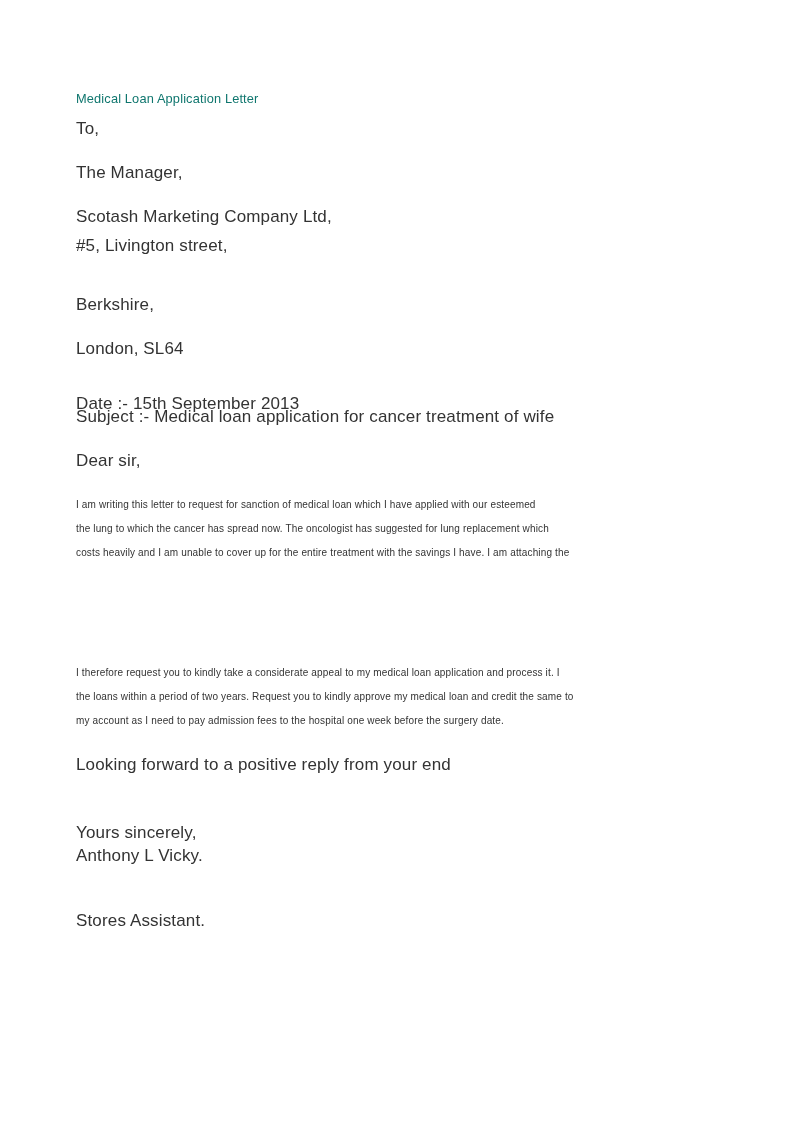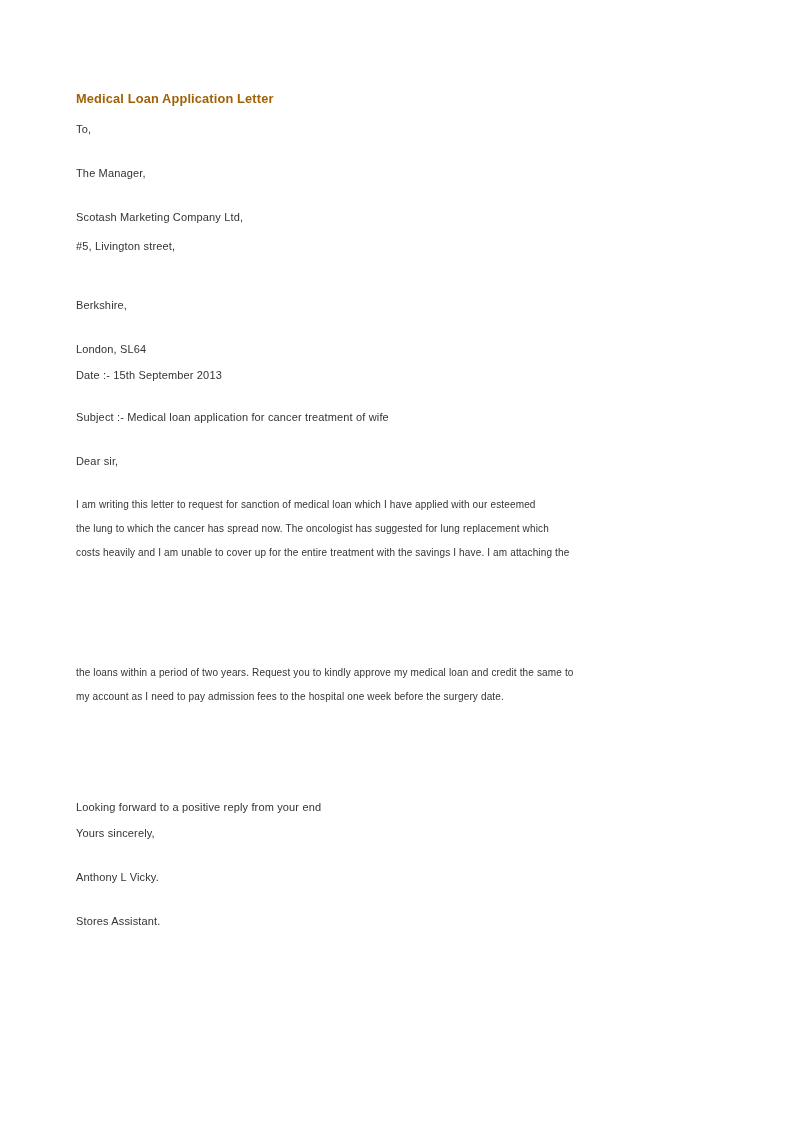--- a/index.html
+++ b/index.html
@@ -30,8 +30,8 @@
       letter-spacing: 0.15px;
     }
     .title {
-      font-weight: bold;
-      color: #a16207;
+      font-weight: normal;
+      color: #0f766e;
       font-size: 12.8px;
     }
     .para {

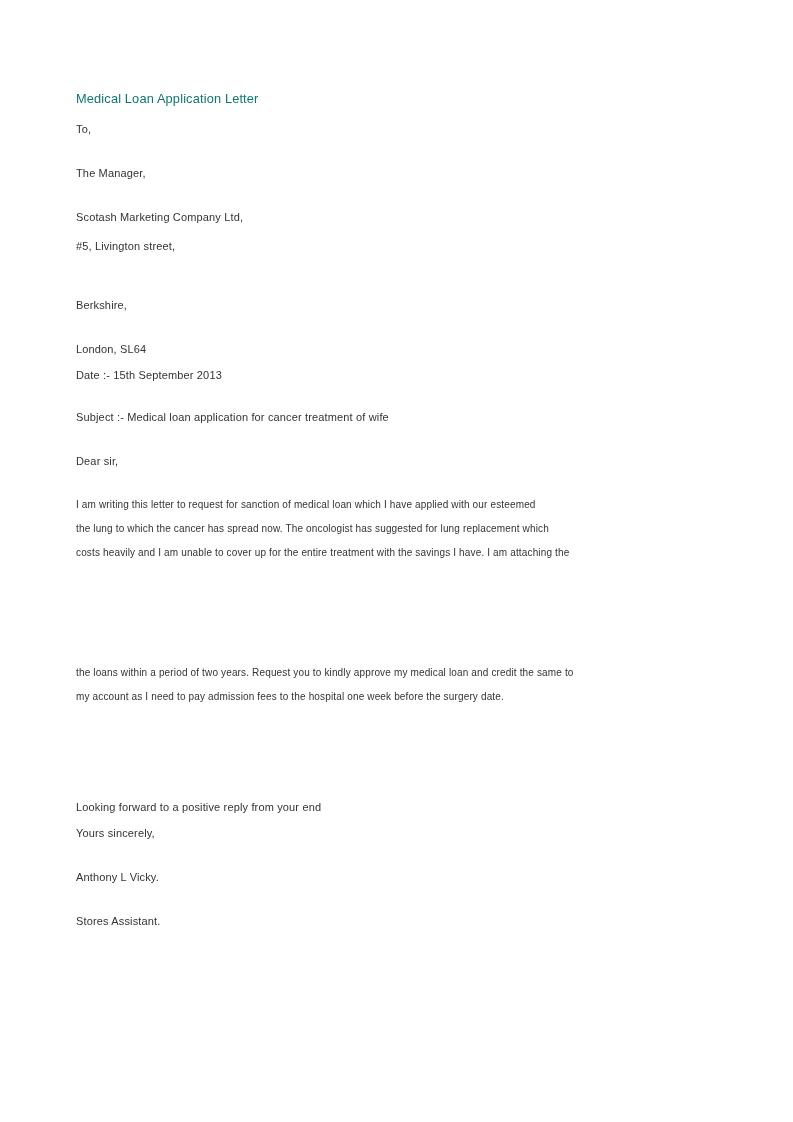--- a/index.html
+++ b/index.html
@@ -24,7 +24,7 @@
     .line {
       position: absolute;
       left: 0;
-      font-size: 11px;
+      font-size: 17px;
       white-space: nowrap;
       line-height: 16px;
       letter-spacing: 0.15px;

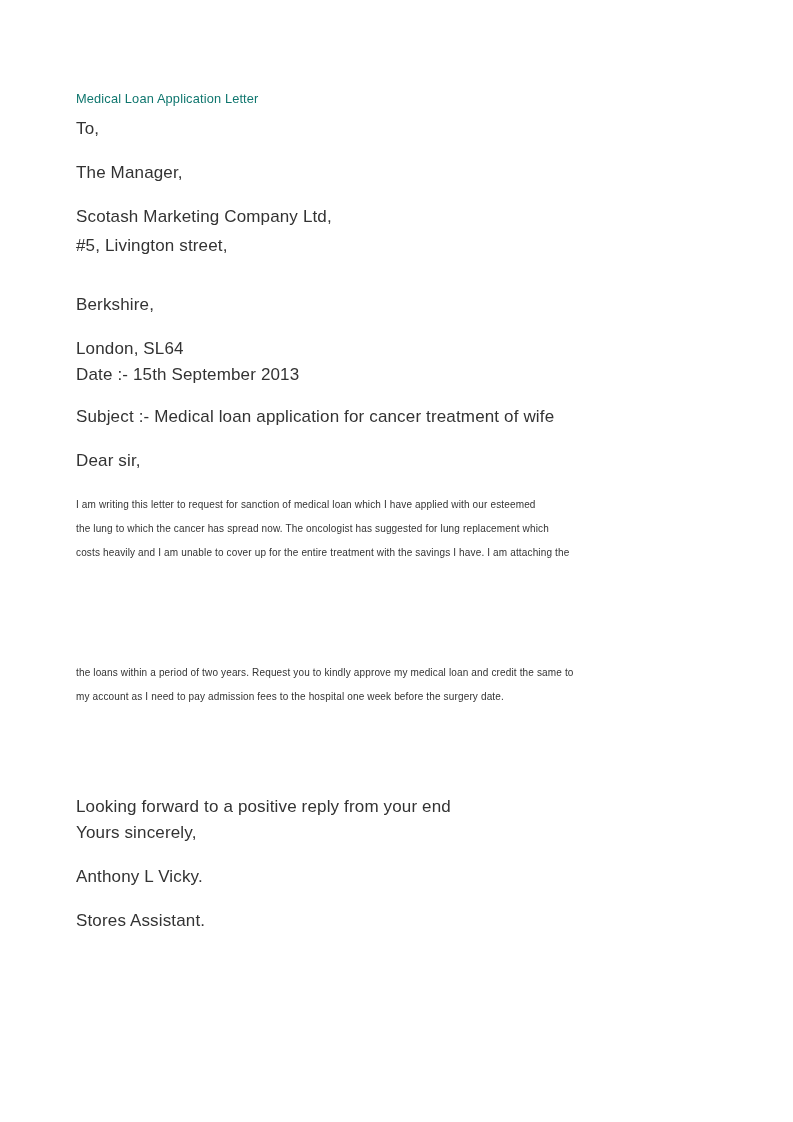--- a/index.html
+++ b/index.html
@@ -60,7 +60,7 @@
   <div class="line" style="top:297px;">Berkshire,</div>
   <div class="line" style="top:341px;">London, SL64</div>
 
-  <div class="line" style="top:367px;">Date :- 15th September 2013</div>
+  <div class="line" style="top:396px;">Date :- 15th September 2013</div>
   <div class="line" style="top:409px;">Subject :- Medical loan application for cancer treatment of wife</div>
 
   <div class="line" style="top:453px;">Dear sir,</div>

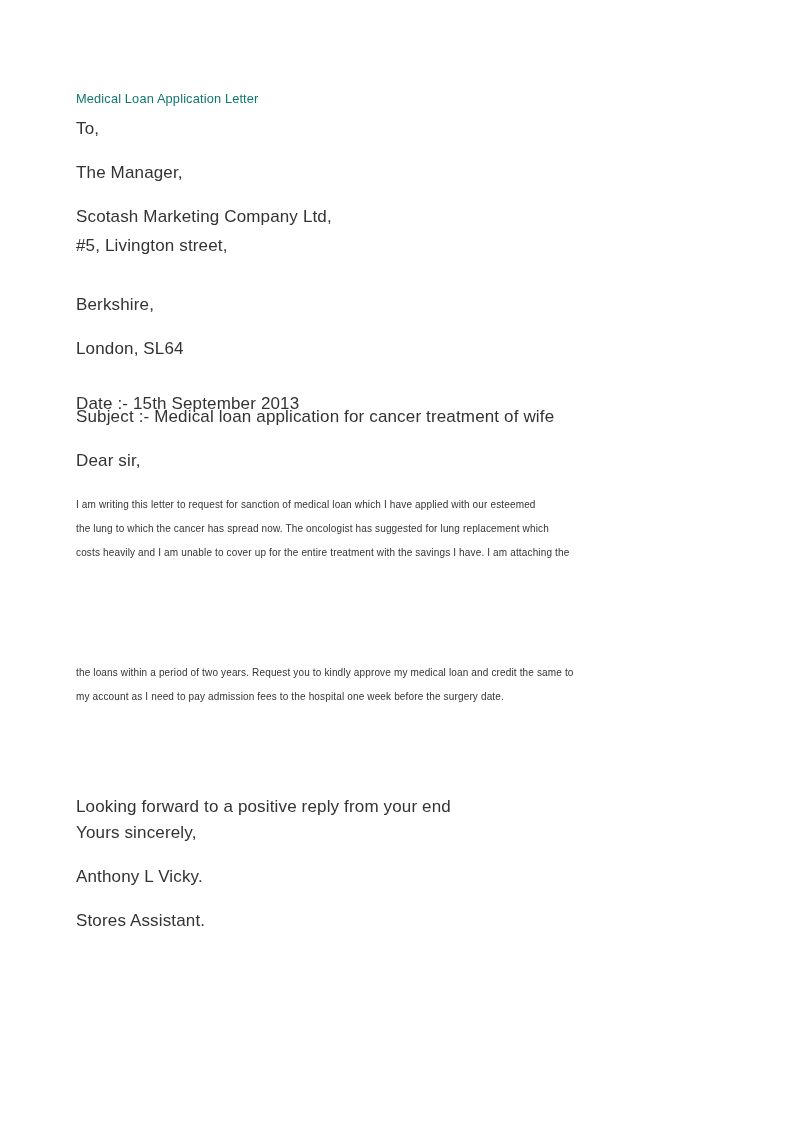--- a/index.html
+++ b/index.html
@@ -72,6 +72,7 @@
   </div>
 
   <div class="para" style="top:661px;">
+    <span class="pl">I therefore request you to kindly take a considerate appeal to my medical loan application and process it. I</span>
     <span class="pl">the loans within a period of two years. Request you to kindly approve my medical loan and credit the same to</span>
     <span class="pl">my account as I need to pay admission fees to the hospital one week before the surgery date.</span>
   </div>

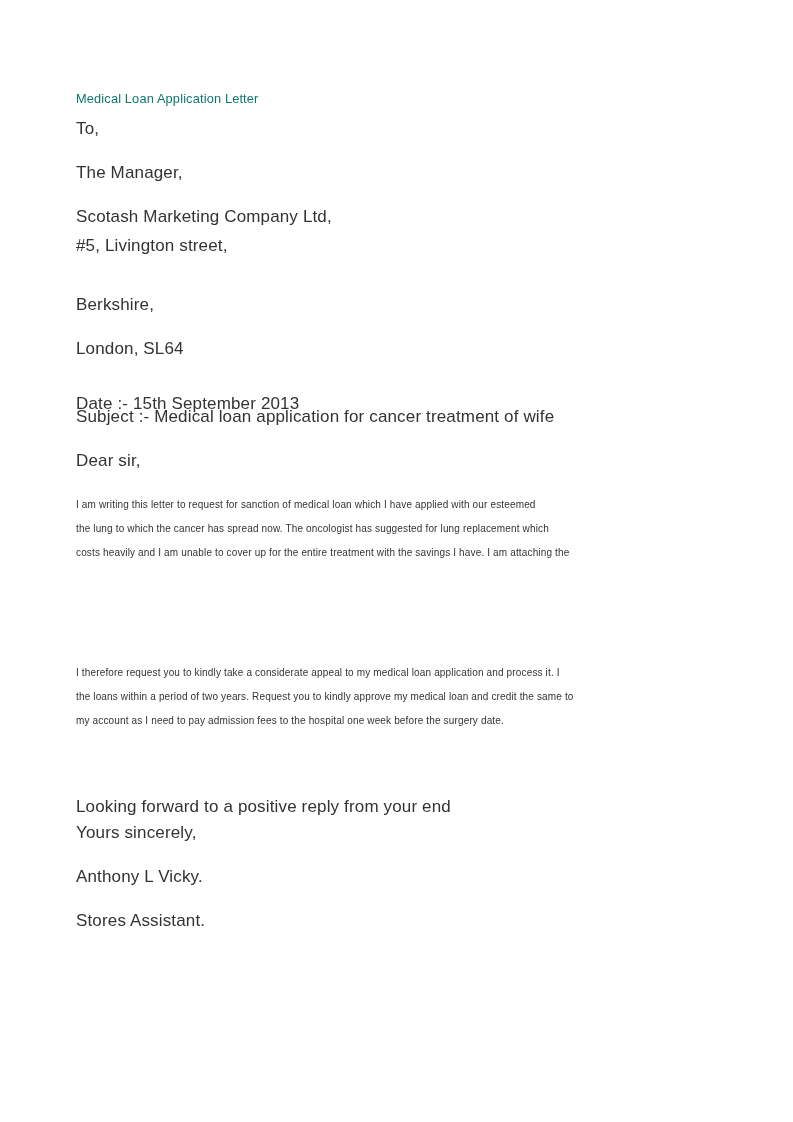--- a/index.html
+++ b/index.html
@@ -77,7 +77,7 @@
     <span class="pl">my account as I need to pay admission fees to the hospital one week before the surgery date.</span>
   </div>
 
-  <div class="line" style="top:799px;text-align:center;">Looking forward to a positive reply from your end</div>
+  <div class="line" style="top:757px;text-align:center;">Looking forward to a positive reply from your end</div>
   <div class="line" style="top:825px;">Yours sincerely,</div>
   <div class="line" style="top:869px;">Anthony L Vicky.</div>
   <div class="line" style="top:913px;">Stores Assistant.</div>

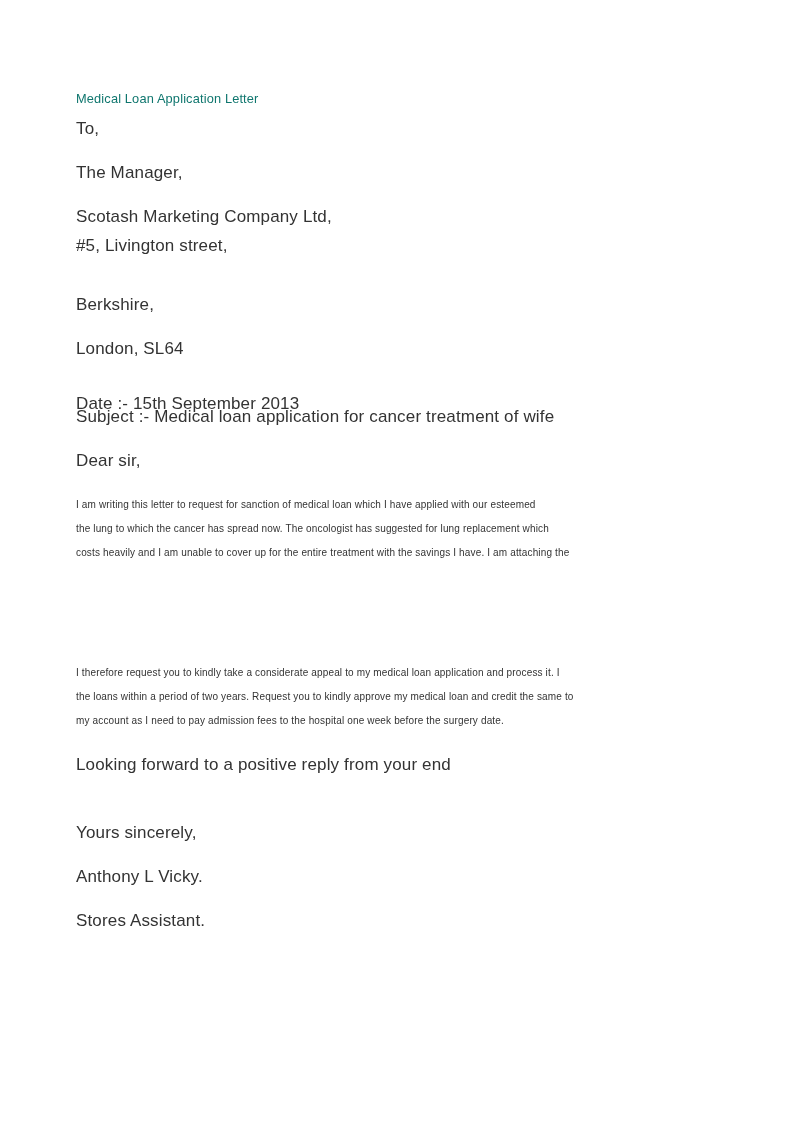--- a/index.html
+++ b/index.html
@@ -79,7 +79,7 @@
 
   <div class="line" style="top:757px;text-align:center;">Looking forward to a positive reply from your end</div>
   <div class="line" style="top:825px;">Yours sincerely,</div>
-  <div class="line" style="top:869px;">Anthony L Vicky.</div>
+  <div class="line" style="top:848px;">Anthony L Vicky.</div>
   <div class="line" style="top:913px;">Stores Assistant.</div>
 </div>
 

